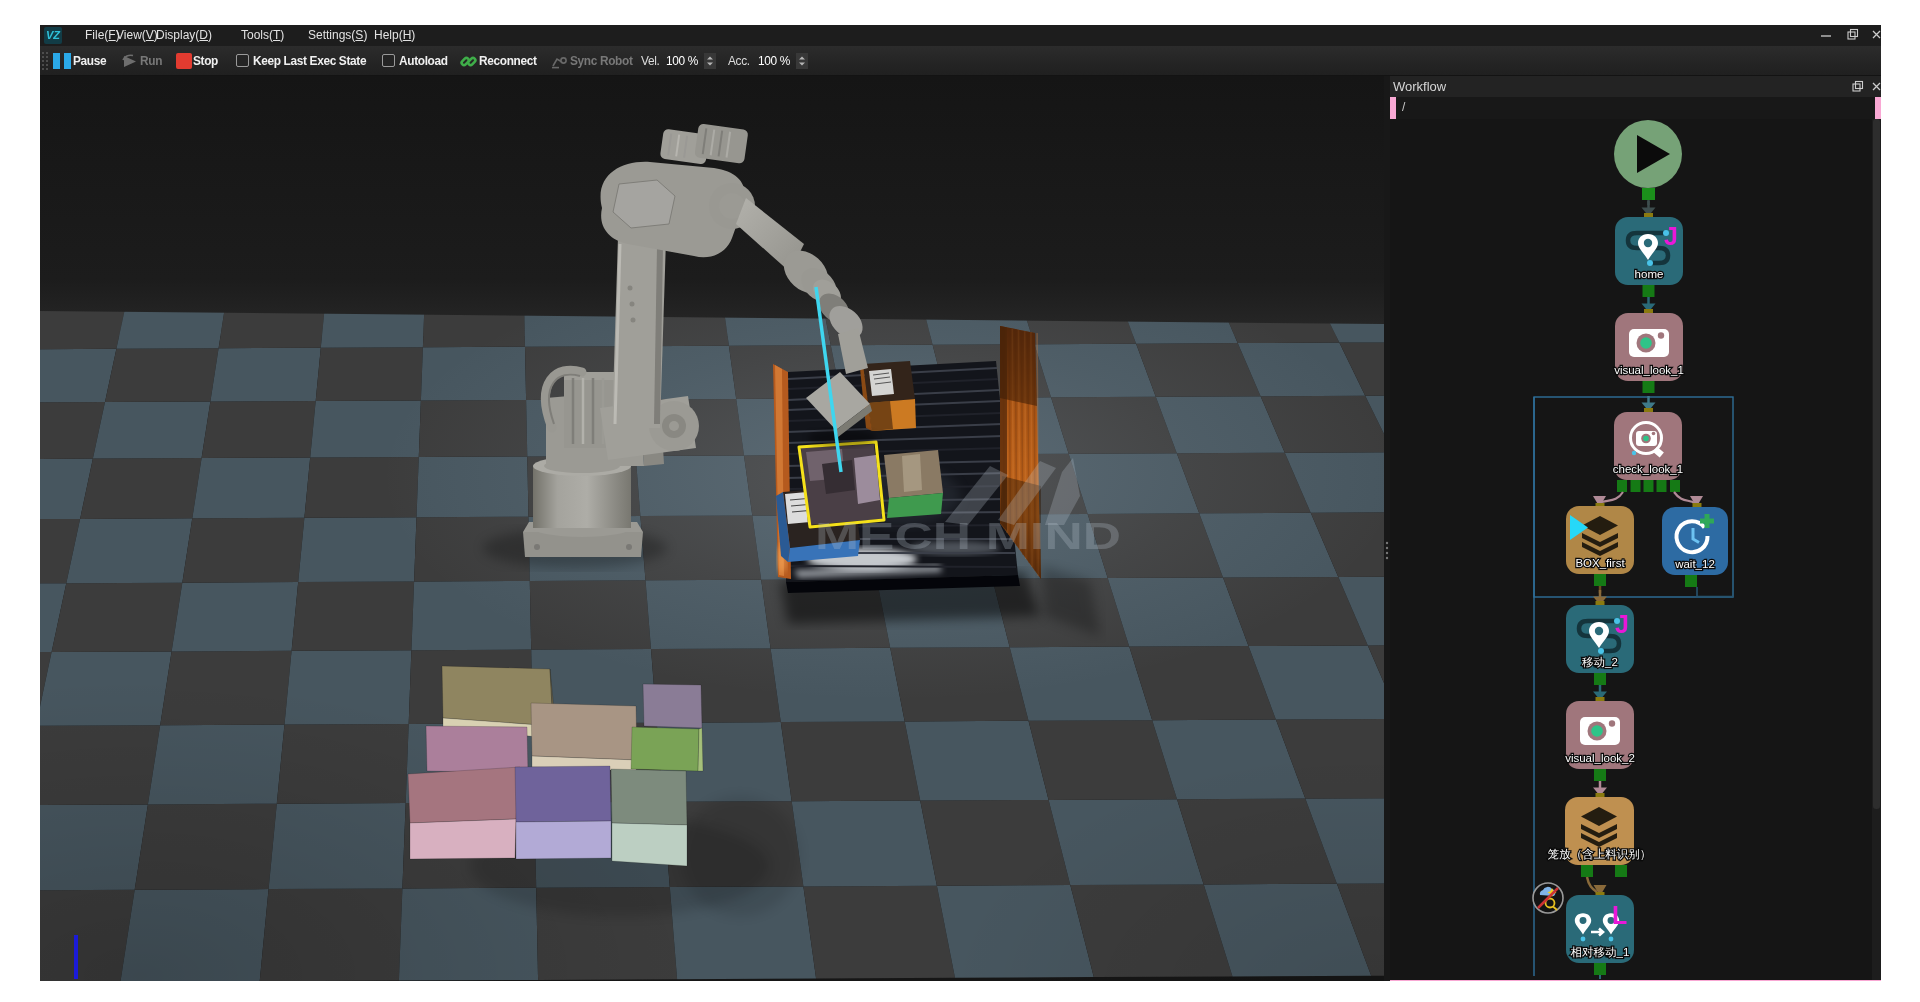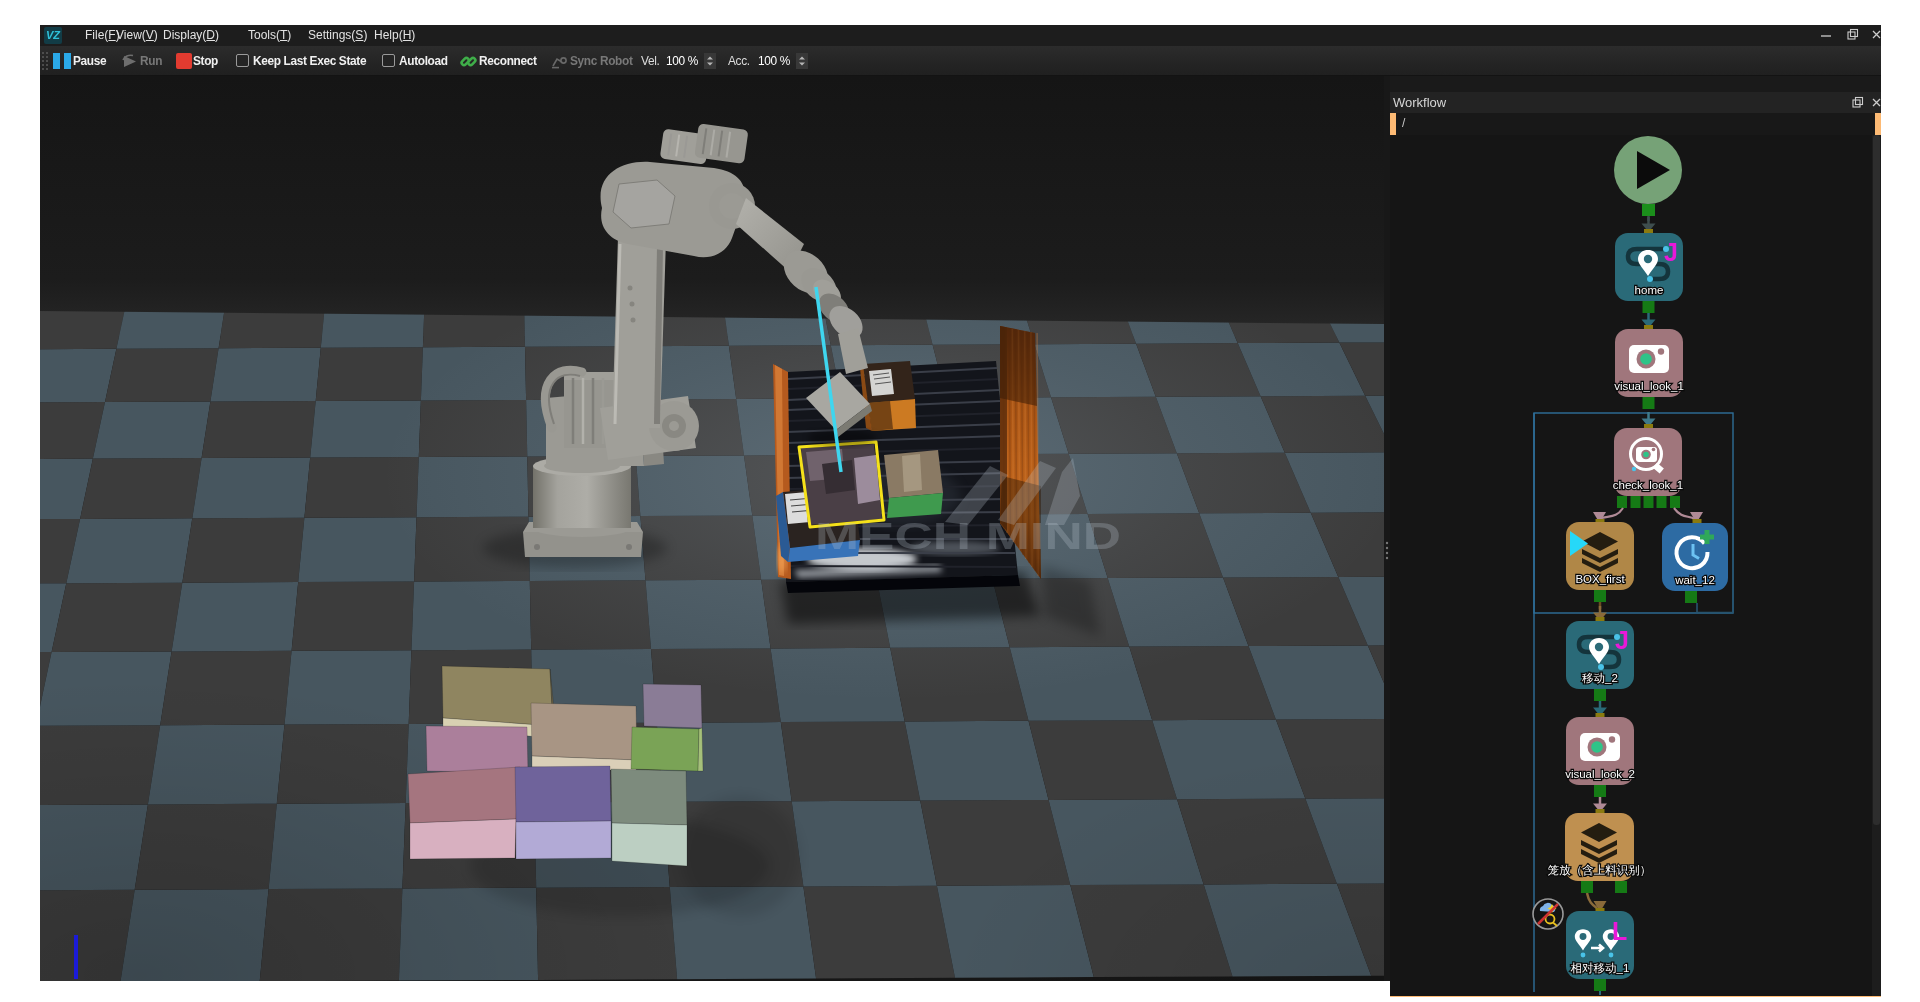--- a/index.html
+++ b/index.html
@@ -28,7 +28,7 @@
 <div class="logo">VZ</div>
       <div class="menu" style="left:45px">File(<u>F</u>)</div>
       <div class="menu" style="left:76px">View(<u>V</u>)</div>
-      <div class="menu" style="left:123px">Display(<u>D</u>)</div>
+      <div class="menu" style="left:116px">Display(<u>D</u>)</div>
       <div class="menu" style="left:208px">Tools(<u>T</u>)</div>
       <div class="menu" style="left:268px">Settings(<u>S</u>)</div>
       <div class="menu" style="left:334px">Help(<u>H</u>)</div>

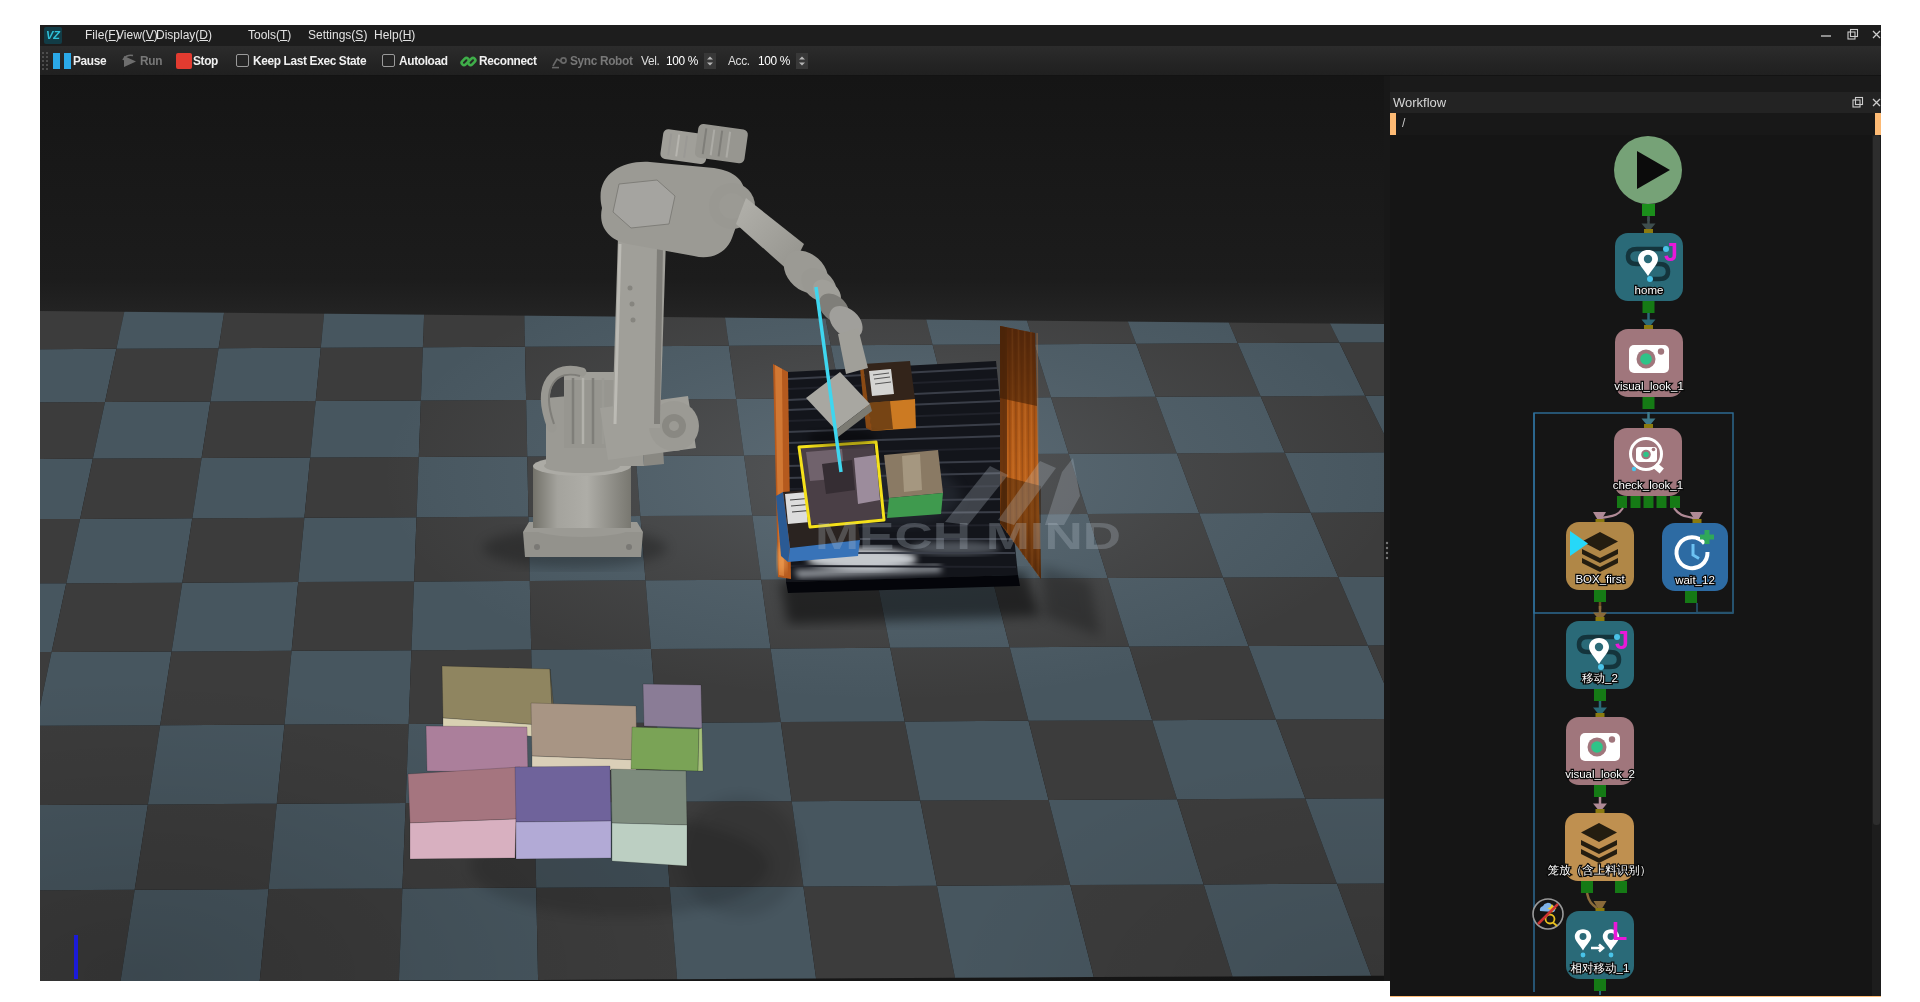--- a/index.html
+++ b/index.html
@@ -29,7 +29,7 @@
       <div class="menu" style="left:45px">File(<u>F</u>)</div>
       <div class="menu" style="left:76px">View(<u>V</u>)</div>
       <div class="menu" style="left:116px">Display(<u>D</u>)</div>
-      <div class="menu" style="left:208px">Tools(<u>T</u>)</div>
+      <div class="menu" style="left:201px">Tools(<u>T</u>)</div>
       <div class="menu" style="left:268px">Settings(<u>S</u>)</div>
       <div class="menu" style="left:334px">Help(<u>H</u>)</div>
 <svg class="wbtn" style="left:1775px;top:0" width="66" height="21">

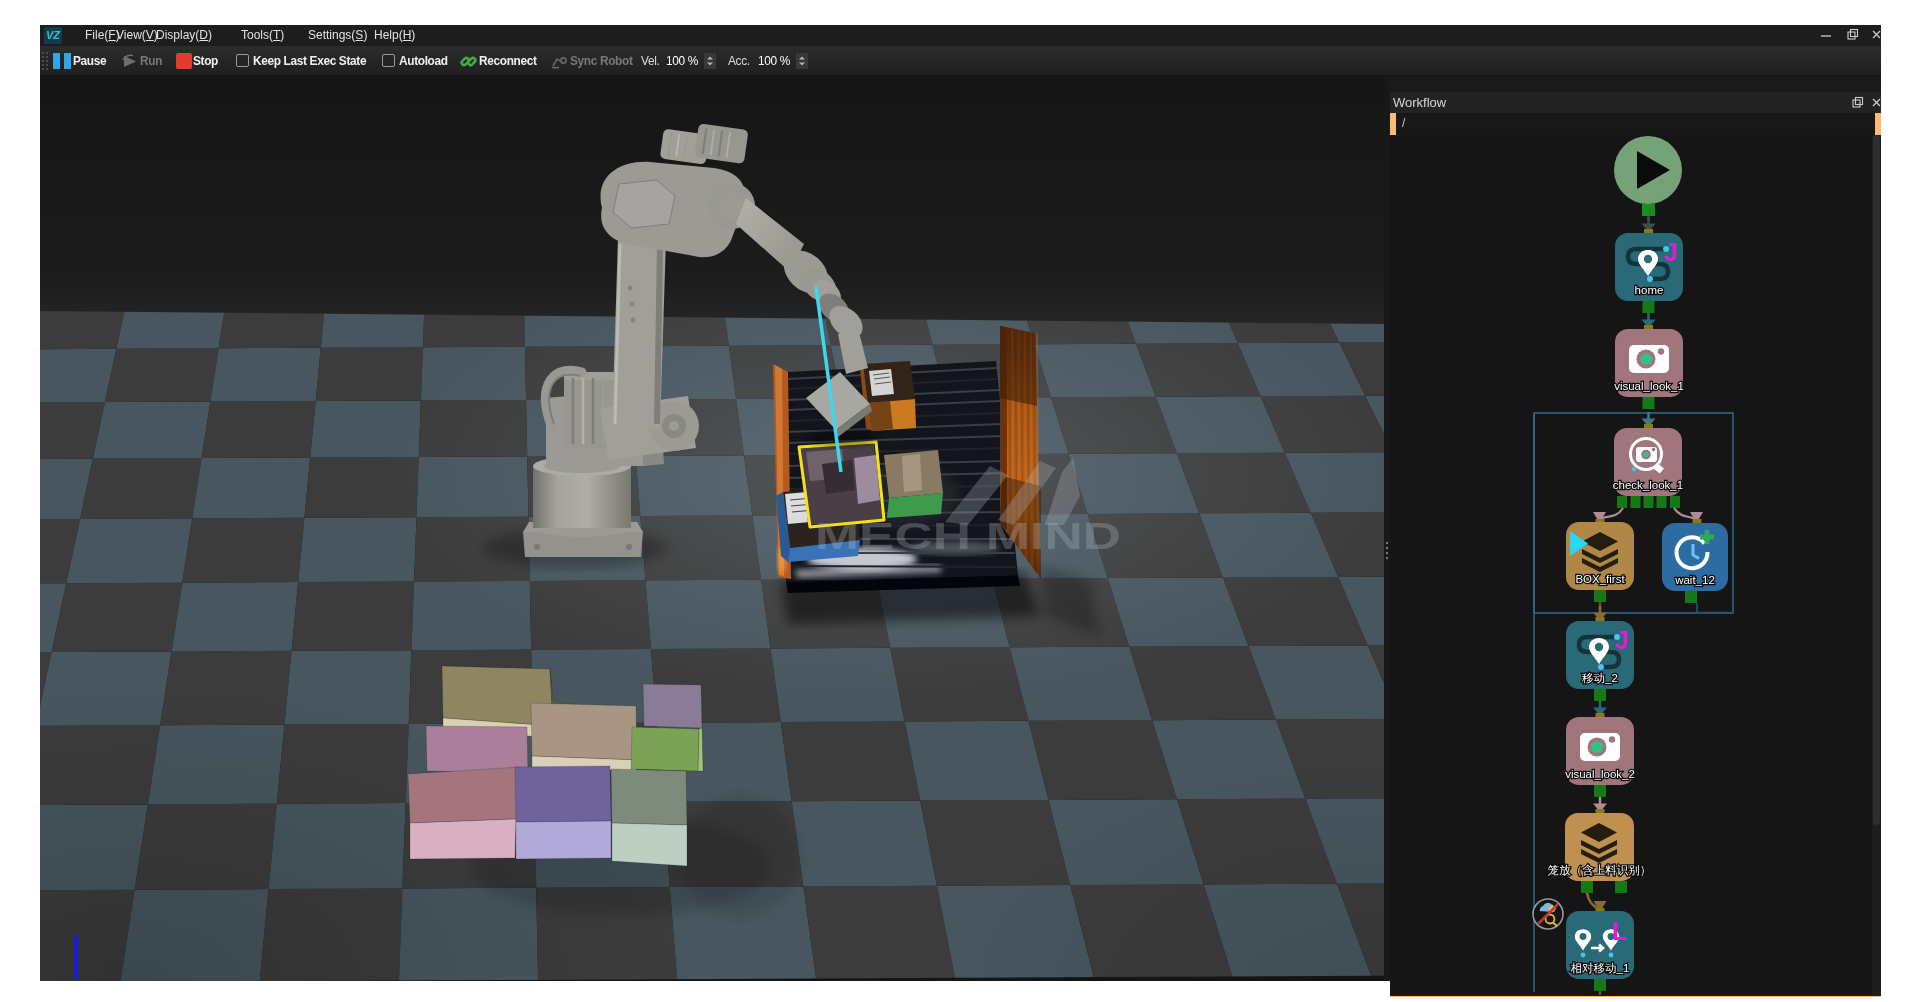--- a/index.html
+++ b/index.html
@@ -14,7 +14,7 @@
 .titem{position:absolute;top:0;height:30px;line-height:30px;transform:scaleX(0.88);transform-origin:0 50%;}
 #viewport{position:absolute;left:0;top:51px;width:1344px;height:905px;background:#161616;text-align:center;}
 #splitter{position:absolute;left:1344px;top:51px;width:6px;height:905px;background:#181818;}
-#panel{position:absolute;left:1350px;top:51px;width:491px;height:905px;background:#fdba74;margin-top:16px;}
+#panel{position:absolute;left:1350px;top:51px;width:491px;height:905px;background:#f9a8d4;}
 #ptitle{position:absolute;left:0;top:0;width:100%;height:21px;background:#232323;color:#d6d6d6;font-size:13px;}
 #pcrumb{position:absolute;left:6px;top:21px;width:479px;height:22px;background:#181818;color:#c8c8c8;font-size:12px;}
 #pgraph{position:absolute;left:0px;top:43px;width:482px;height:861px;background:#151515;overflow:hidden;}

